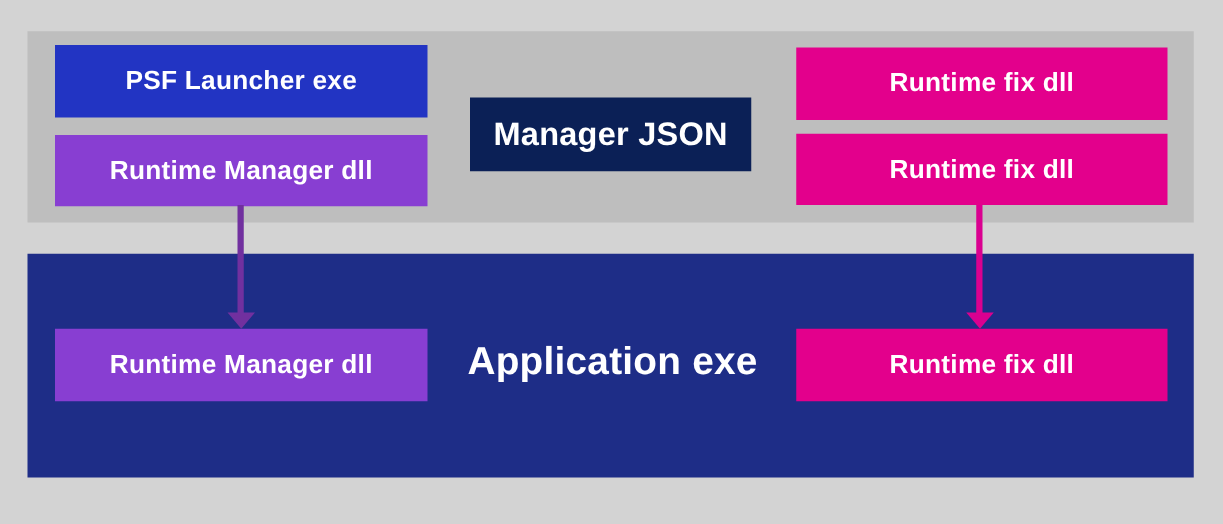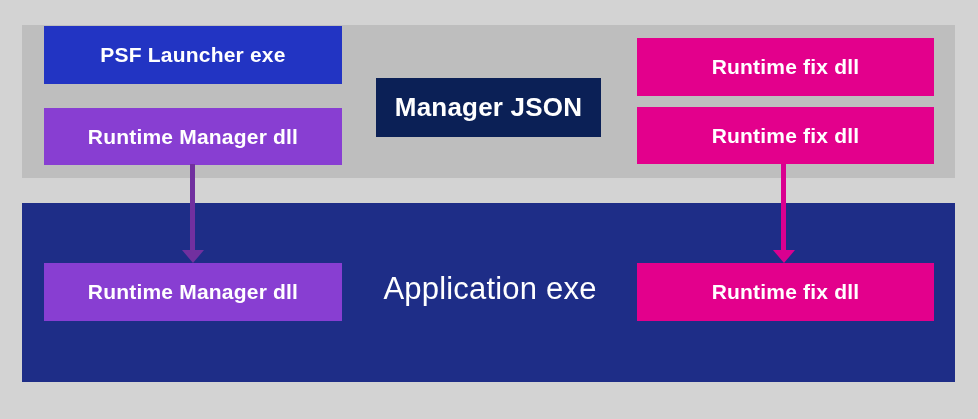--- a/index.html
+++ b/index.html
@@ -42,7 +42,7 @@
     letter-spacing: 0.2px;
     white-space: nowrap;
   }
-  .box-launcher   { left: 44px;  top: 26px;  width: 298px; height: 58px; background: #2234c3; }
+  .box-launcher   { left: 44px;  top: 36px;  width: 298px; height: 58px; background: #2234c3; }
   .box-manager-top{ left: 44px;  top: 108px; width: 298px; height: 57px; background: #883ed2; }
   .box-config     { left: 376px; top: 78px;  width: 225px; height: 59px; background: #0b2056; font-size: 26px; }
   .box-fix-1      { left: 637px; top: 38px;  width: 297px; height: 58px; background: #e3008c; }

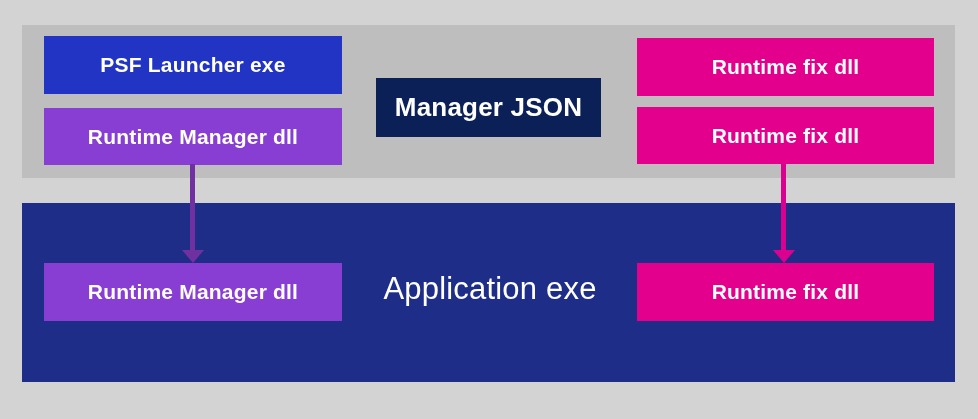--- a/index.html
+++ b/index.html
@@ -60,7 +60,7 @@
     justify-content: center;
     color: #ffffff;
     font-size: 31px;
-    font-weight: 400;
+    font-weight: 700;
     letter-spacing: 0.2px;
     white-space: nowrap;
   }

